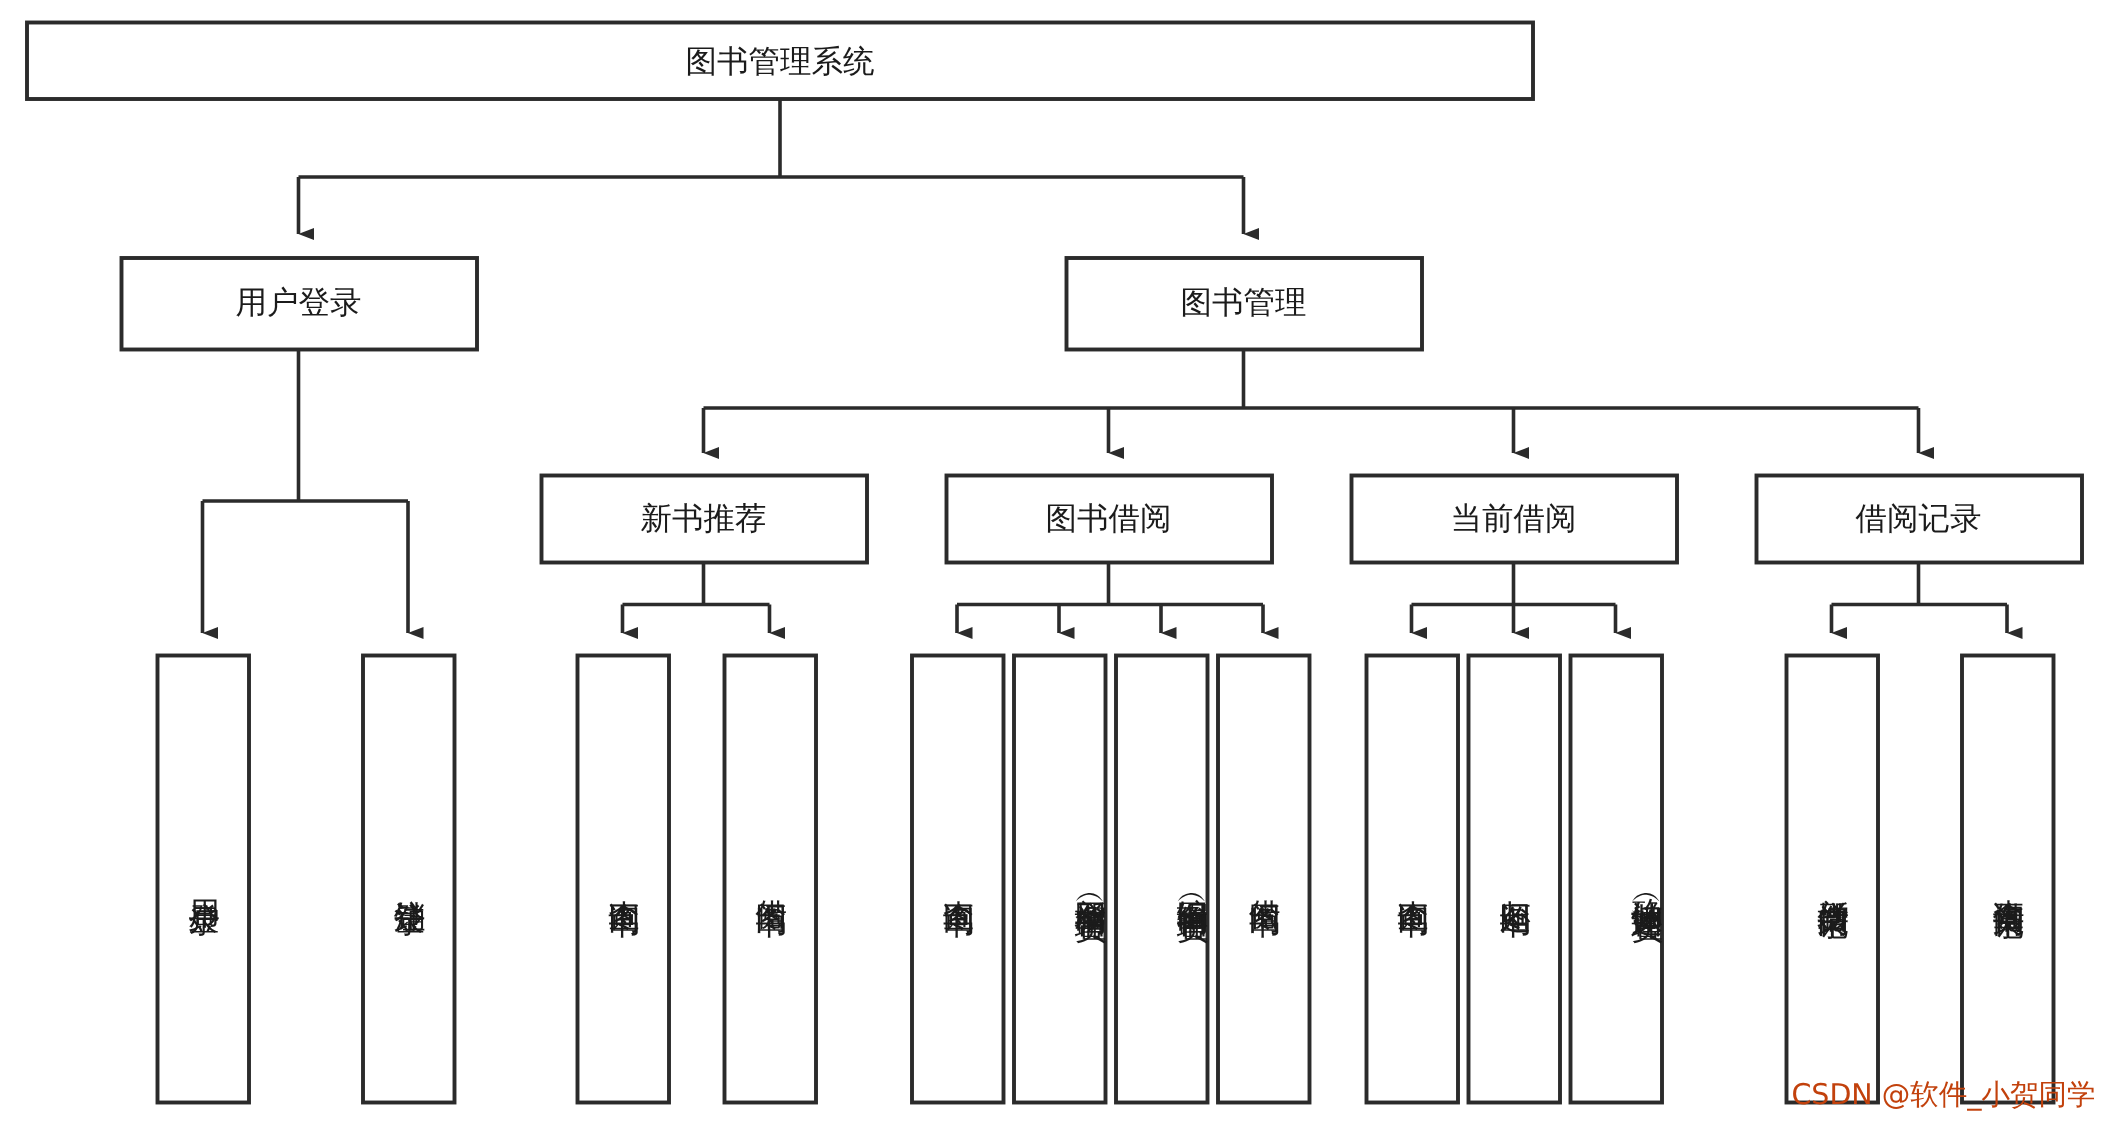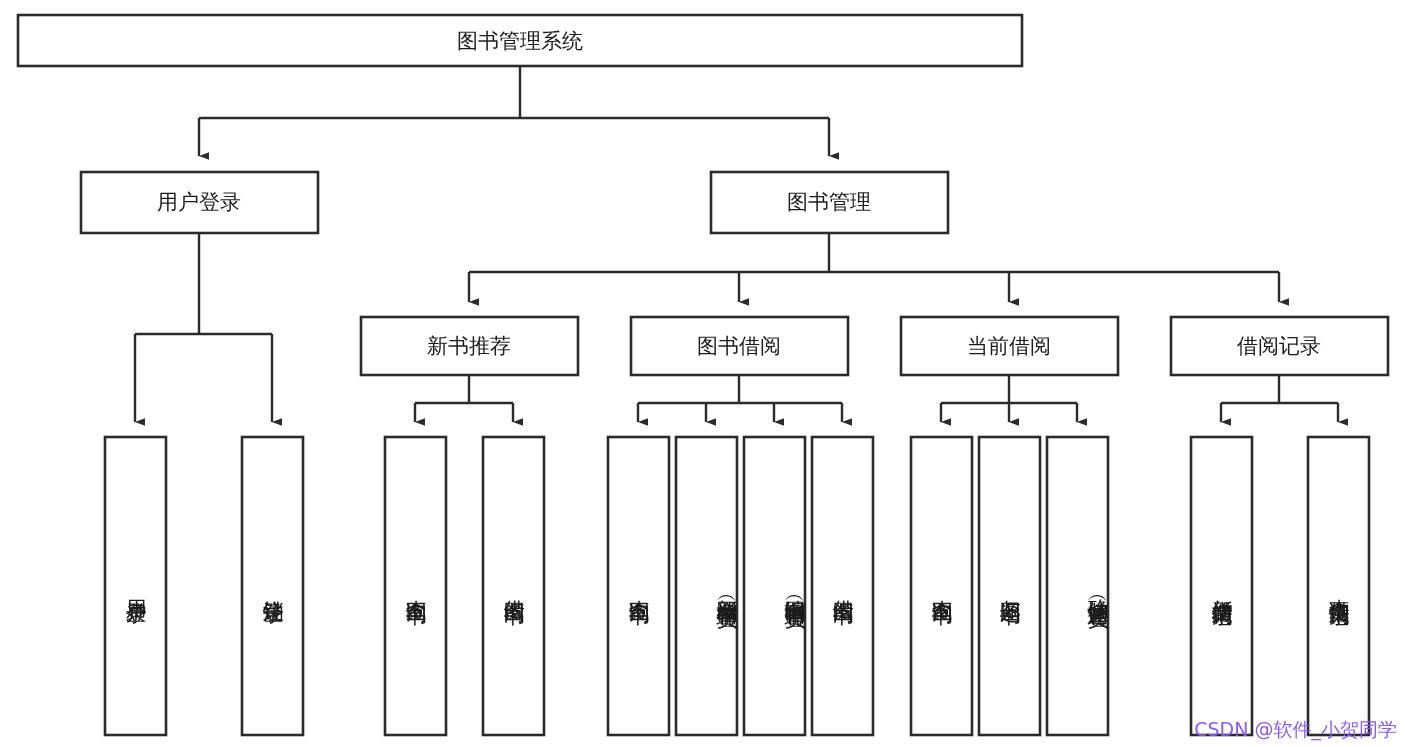--- a/index.html
+++ b/index.html
@@ -69,7 +69,7 @@
     bottom: 4px;
     font-family: "DejaVu Sans", "Liberation Sans", sans-serif;
     font-size: 19px;
-    color: #8b5cf6;
+    color: #c2410c;
     white-space: nowrap;
     user-select: none;
   }

